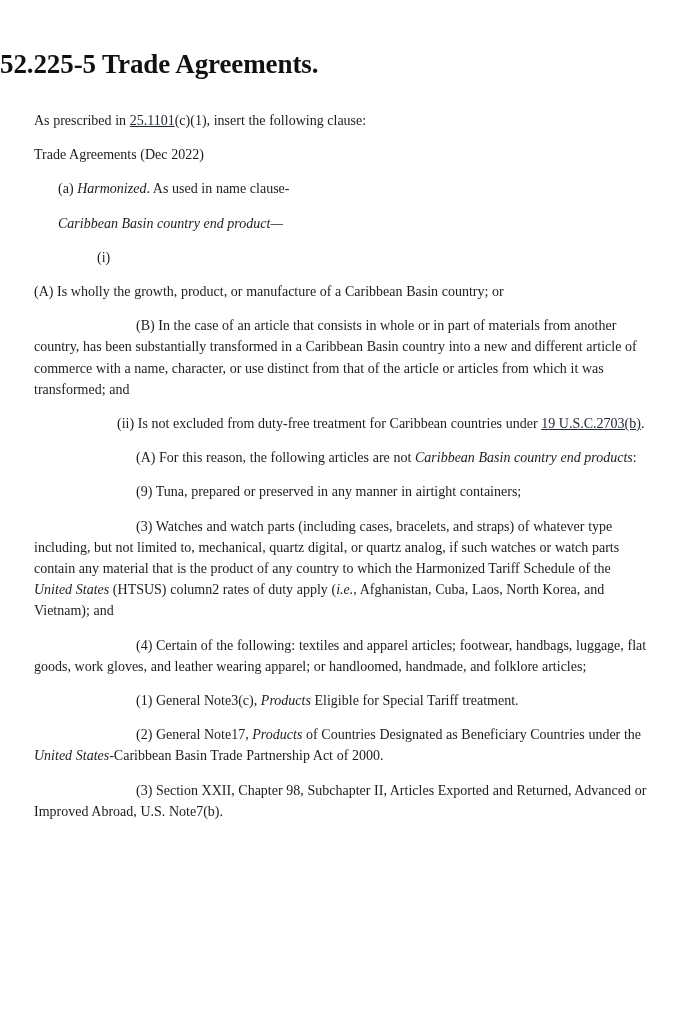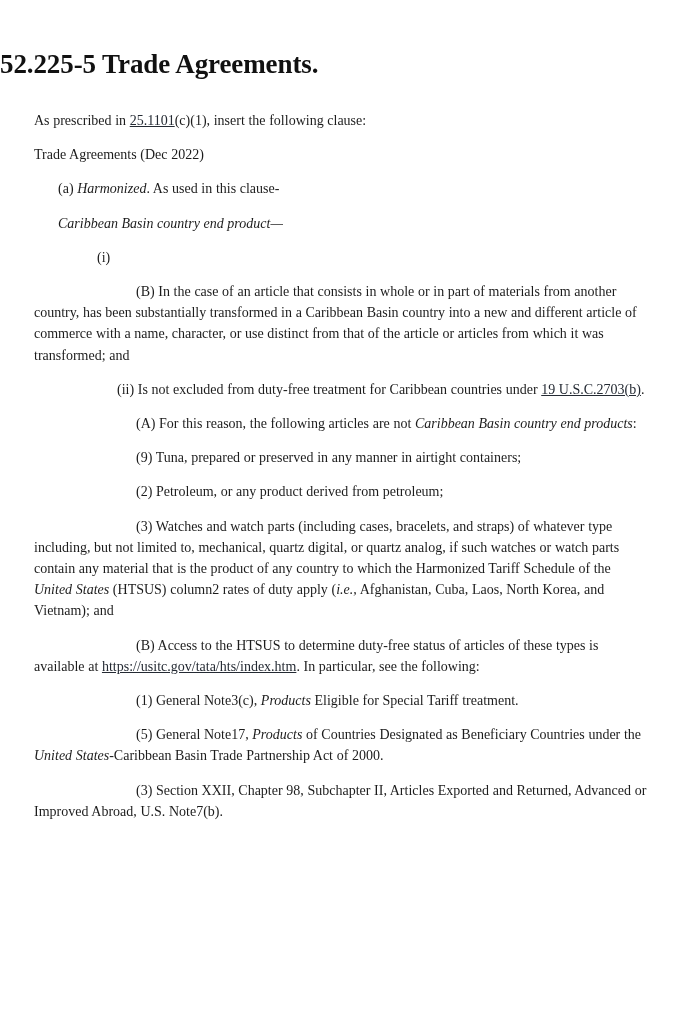--- a/index.html
+++ b/index.html
@@ -92,7 +92,7 @@
     </p>
 
     <p class="para ind-1 gap-top-sm">
-      <span>(a) </span><em class="it">Harmonized</em><span>. As used in this clause-</span>
+      <span>(a) </span><em class="it">Harmonized</em><span>. As used in name clause-</span>
     </p>
 
     <p class="para ind-1 gap-top-sm">

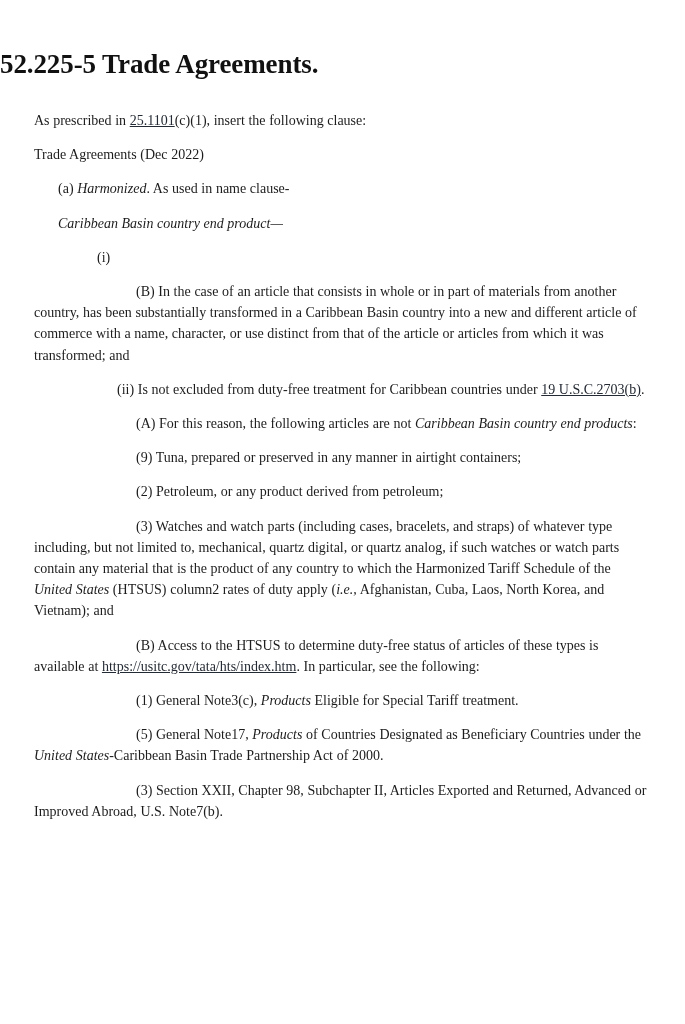--- a/index.html
+++ b/index.html
@@ -104,6 +104,9 @@
       <span>(i)</span>
     </p>
 
+    <p class="para ind-0 gap-top-md">
+      <span>(A) Is wholly the growth, product, or manufacture of a Caribbean Basin country; or</span>
+    </p>
 
     <p class="para ind-5 gap-top-sm">
       <span>(B) In the case of an article that consists in whole or in part of materials from another country, has been substantially transformed in a Caribbean Basin country into a new and different article of commerce with a name, character, or use distinct from that of the article or articles from which it was transformed; and</span>

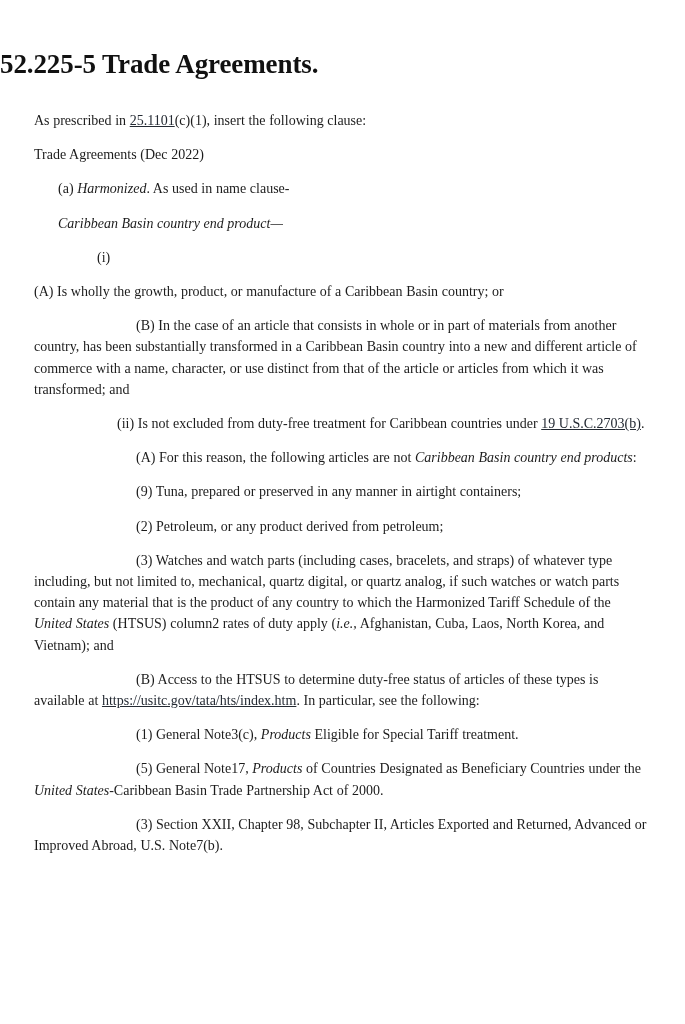--- a/index.html
+++ b/index.html
@@ -124,9 +124,6 @@
       <span>(9) Tuna, prepared or preserved in any manner in airtight containers;</span>
     </p>
 
-    <p class="para ind-5 gap-top-sm">
-      <span>(2) Petroleum, or any product derived from petroleum;</span>
-    </p>
 
     <p class="para ind-5 gap-top-sm">
       <span>(3) Watches and watch parts (including cases, bracelets, and straps) of whatever type including, but not limited to, mechanical, quartz digital, or quartz analog, if such watches or watch parts contain any material that is the product of any country to which the Harmonized Tariff Schedule of the </span><em class="it">United States</em><span> (HTSUS) column2 rates of duty apply (</span><em class="it">i.e.,</em><span> Afghanistan, Cuba, Laos, North Korea, and Vietnam); and</span>

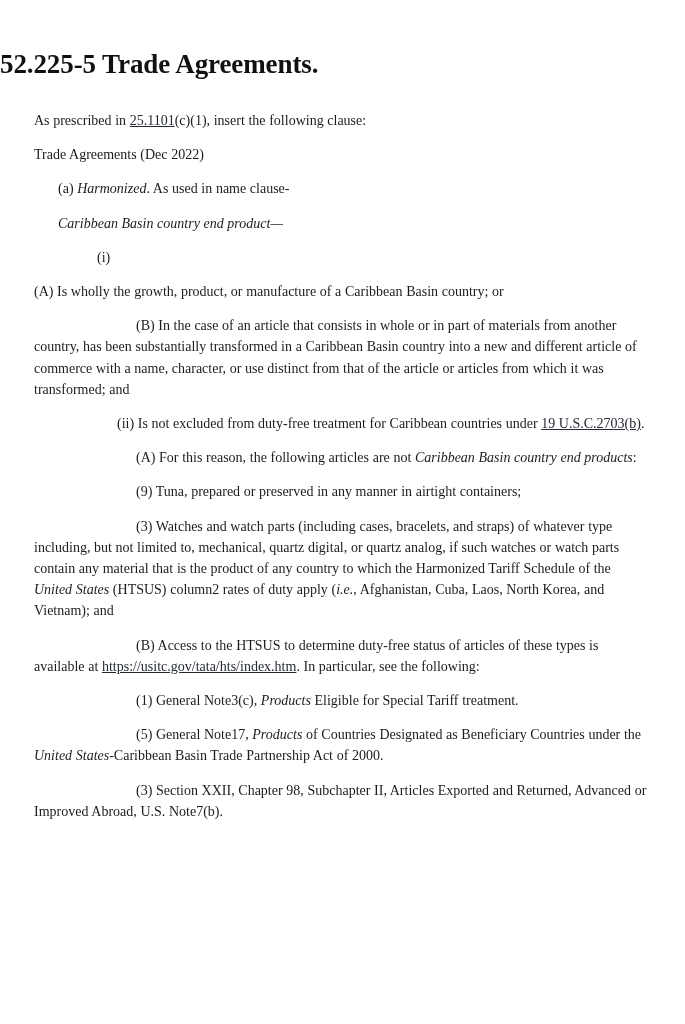--- a/index.html
+++ b/index.html
@@ -129,6 +129,9 @@
       <span>(3) Watches and watch parts (including cases, bracelets, and straps) of whatever type including, but not limited to, mechanical, quartz digital, or quartz analog, if such watches or watch parts contain any material that is the product of any country to which the Harmonized Tariff Schedule of the </span><em class="it">United States</em><span> (HTSUS) column2 rates of duty apply (</span><em class="it">i.e.,</em><span> Afghanistan, Cuba, Laos, North Korea, and Vietnam); and</span>
     </p>
 
+    <p class="para ind-5 gap-top-sm">
+      <span>(4) Certain of the following: textiles and apparel articles; footwear, handbags, luggage, flat goods, work gloves, and leather wearing apparel; or handloomed, handmade, and folklore articles;</span>
+    </p>
 
     <p class="para ind-5 gap-top-sm">
       <span>(B) Access to the HTSUS to determine duty-free status of articles of these types is available at </span><a class="doclink">https://usitc.gov/tata/hts/index.htm</a><span>. In particular, see the following:</span>

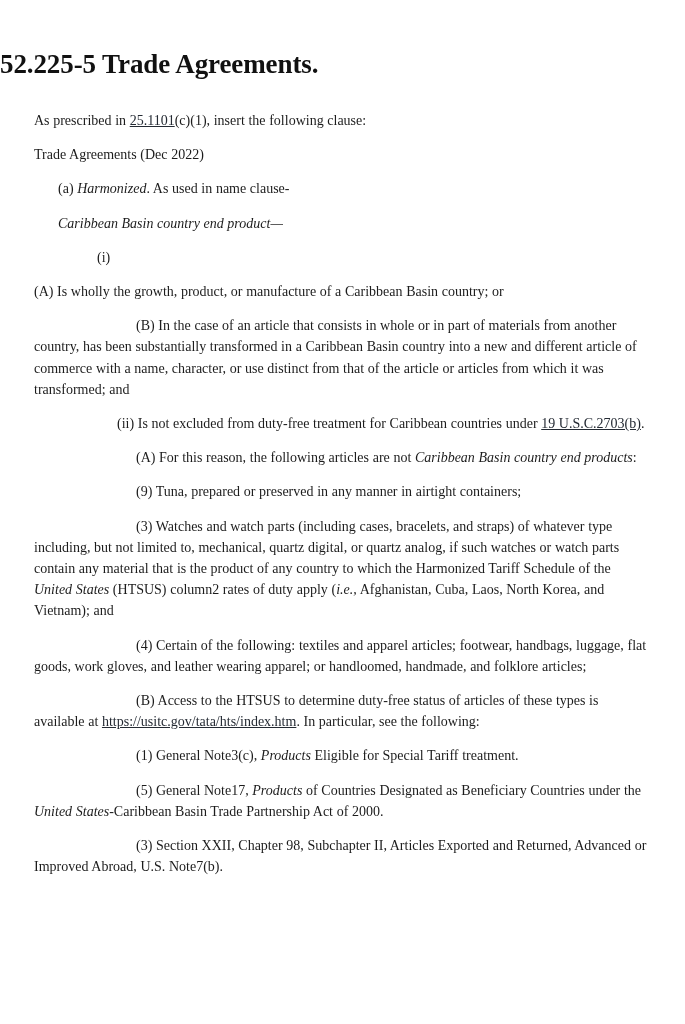--- a/index.html
+++ b/index.html
@@ -133,9 +133,6 @@
       <span>(4) Certain of the following: textiles and apparel articles; footwear, handbags, luggage, flat goods, work gloves, and leather wearing apparel; or handloomed, handmade, and folklore articles;</span>
     </p>
 
-    <p class="para ind-5 gap-top-sm">
-      <span>(B) Access to the HTSUS to determine duty-free status of articles of these types is available at </span><a class="doclink">https://usitc.gov/tata/hts/index.htm</a><span>. In particular, see the following:</span>
-    </p>
 
     <p class="para ind-5 gap-top-sm">
       <span>(1) General Note3(c), </span><em class="it">Products</em><span> Eligible for Special Tariff treatment.</span>

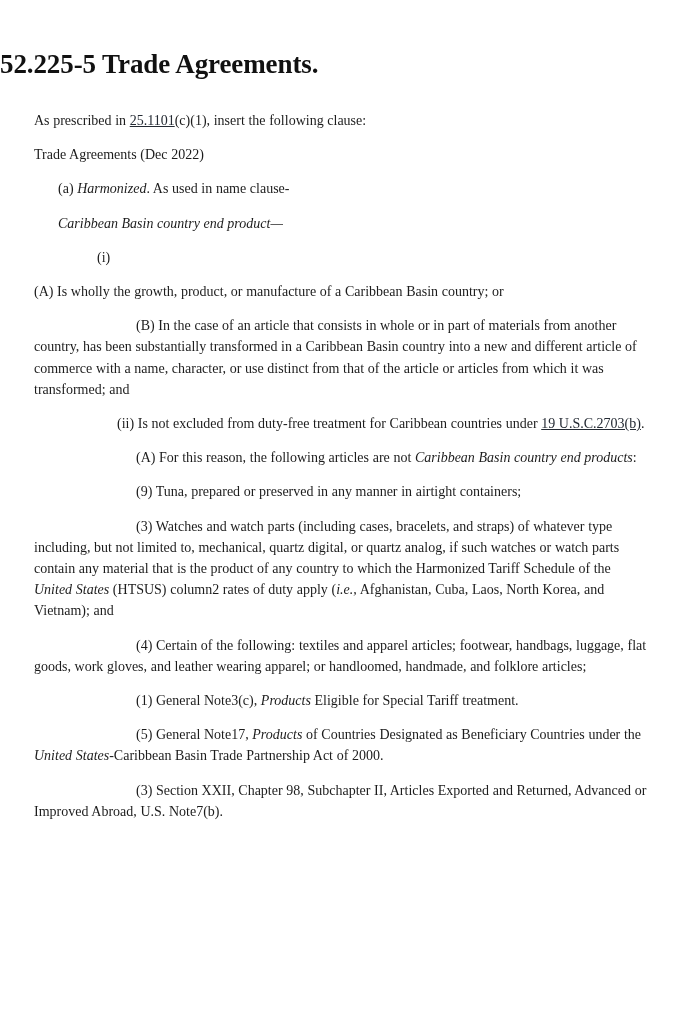--- a/index.html
+++ b/index.html
@@ -139,7 +139,7 @@
     </p>
 
     <p class="para ind-5 gap-top-sm">
-      <span>(5) General Note17, </span><em class="it">Products</em><span> of Countries Designated as Beneficiary Countries under the </span><em class="it">United States</em><span>-Caribbean Basin Trade Partnership Act of 2000.</span>
+      <span>(2) General Note17, </span><em class="it">Products</em><span> of Countries Designated as Beneficiary Countries under the </span><em class="it">United States</em><span>-Caribbean Basin Trade Partnership Act of 2000.</span>
     </p>
 
     <p class="para ind-5 gap-top-sm">

